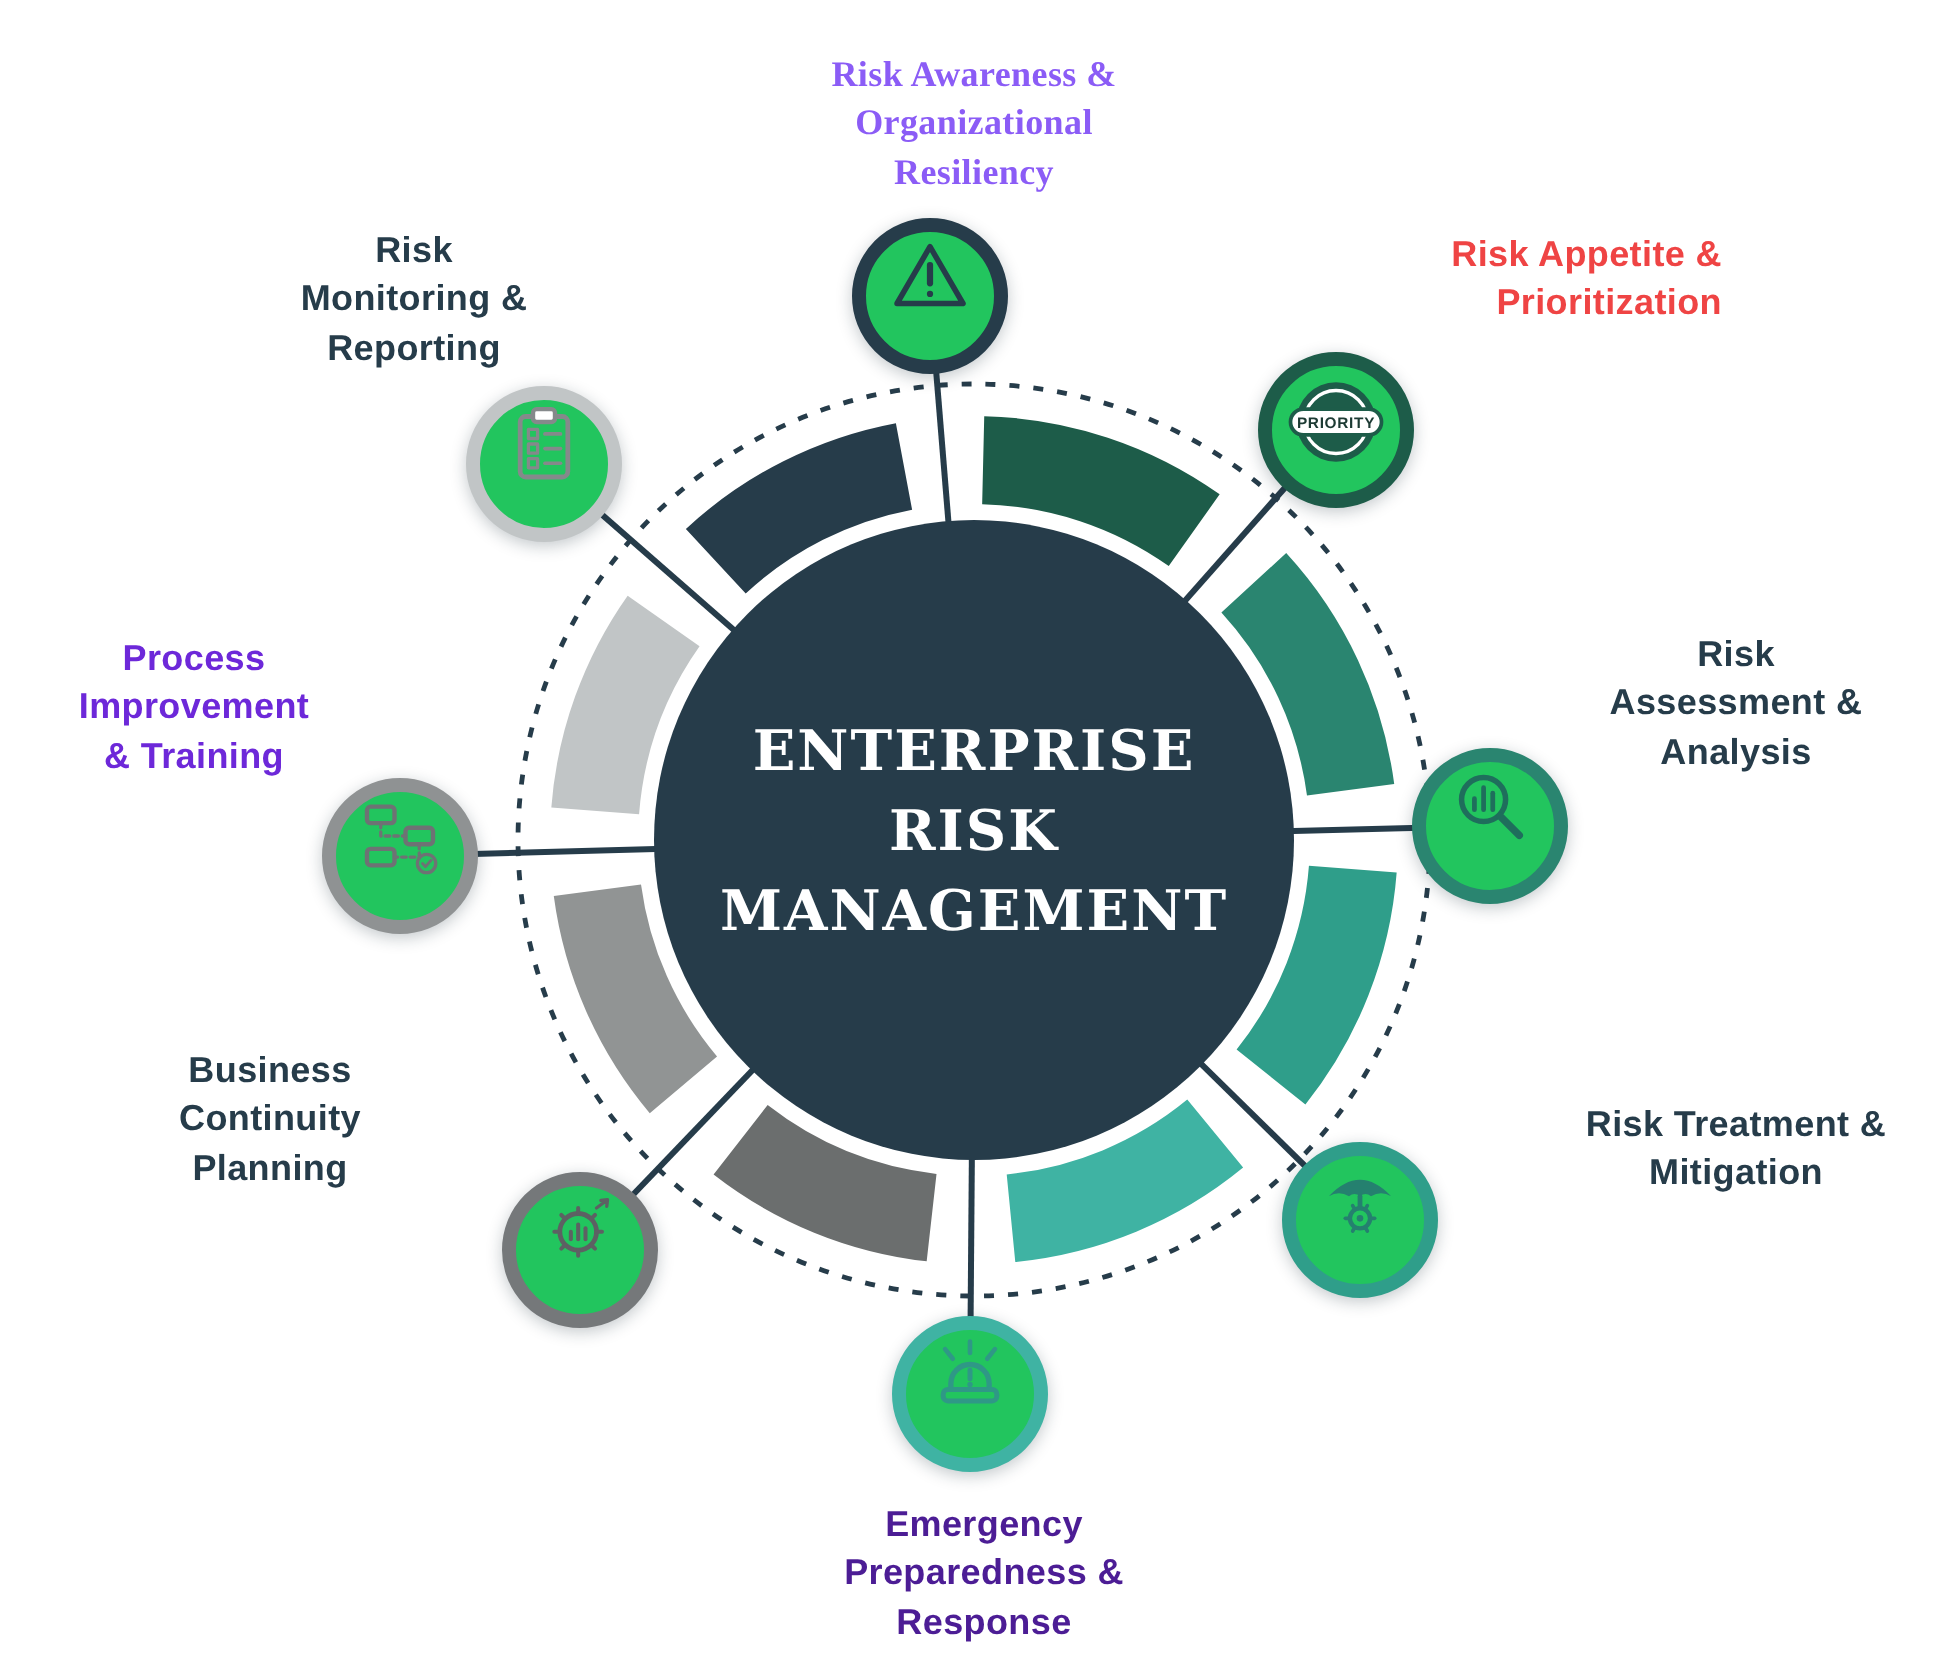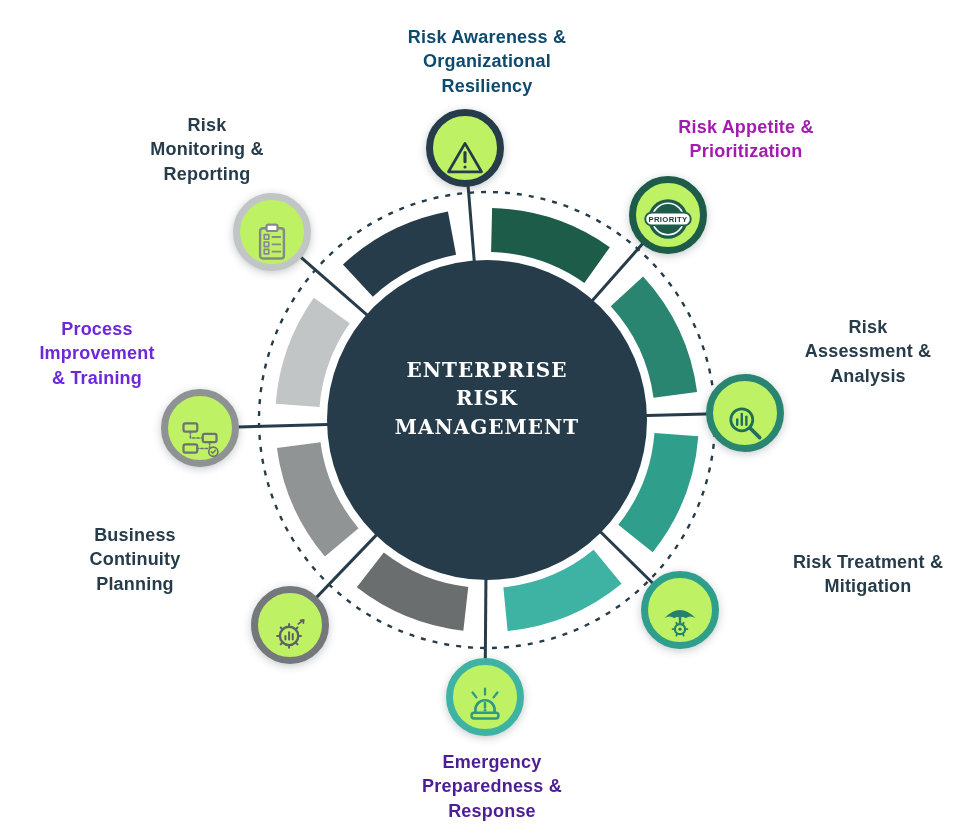--- a/index.html
+++ b/index.html
@@ -167,7 +167,7 @@
     </svg>
   </div>
 
-  <div class="nlabel" style="left: 377px; top: 25px; width: 220px; color: #0c4a6e;">Risk Awareness &amp;
+  <div class="nlabel" style="left: 377px; top: 25px; width: 220px; color: #8b5cf6; font-family: Liberation Serif, serif;">Risk Awareness &amp;
 Organizational
 Resiliency</div>
   <div class="nlabel" style="left: 631px; top: 115px; width: 230px; color: #a21caf;">Risk Appetite &amp;

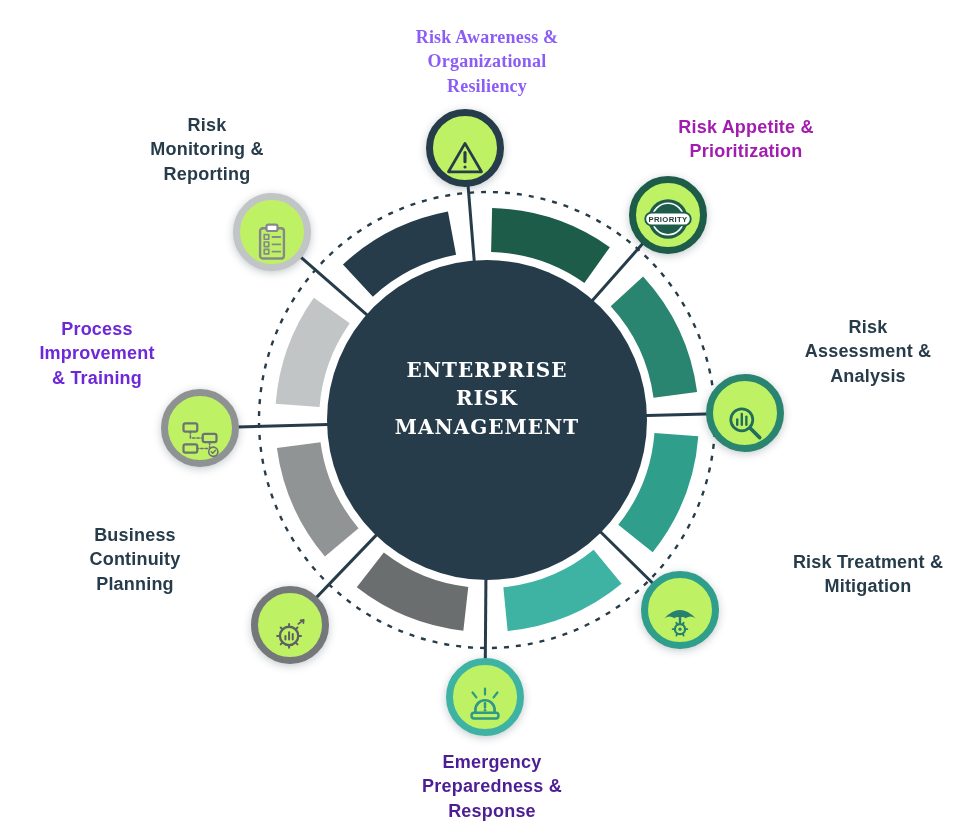--- a/index.html
+++ b/index.html
@@ -170,7 +170,7 @@
   <div class="nlabel" style="left: 377px; top: 25px; width: 220px; color: #8b5cf6; font-family: Liberation Serif, serif;">Risk Awareness &amp;
 Organizational
 Resiliency</div>
-  <div class="nlabel" style="left: 631px; top: 115px; width: 230px; color: #a21caf;">Risk Appetite &amp;
+  <div class="nlabel" style="left: 631px; top: 115px; width: 230px; color: #ef4444; text-align: right;">Risk Appetite &amp;
 Prioritization</div>
   <div class="nlabel" style="left: 788px; top: 315px; width: 160px; color: rgb(38, 60, 74);">Risk
 Assessment &amp;

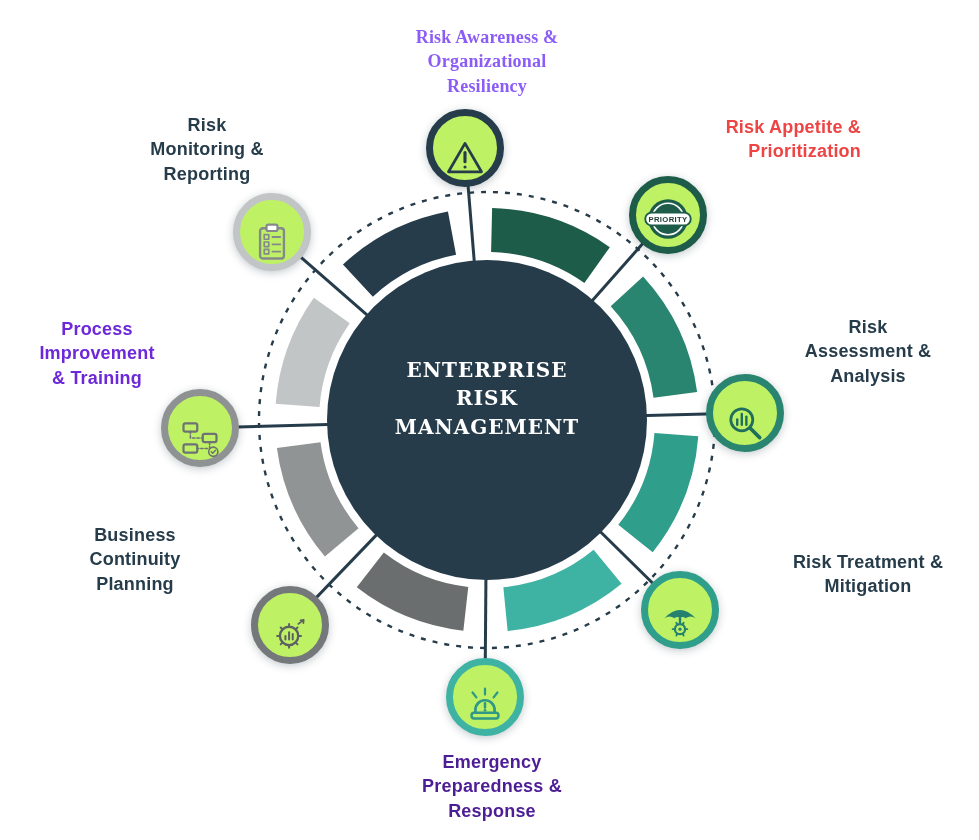--- a/index.html
+++ b/index.html
@@ -11,7 +11,7 @@
   .dashed{fill:none;stroke-width:2.4;stroke-dasharray:5 7}
   .connectors line{stroke-width:3}
   .node{position:absolute;width:64px;height:64px;border:7px solid #444;border-radius:50%;
-        background:#bef264;display:flex;align-items:flex-end;justify-content:center;
+        background:#22c55e;display:flex;align-items:flex-start;justify-content:center;
         box-shadow:0 2px 8px rgba(20,40,50,.25)}
   .node svg{display:block}
   .nlabel{position:absolute;text-align:center;font-weight:600;font-size:18px;line-height:1.35;

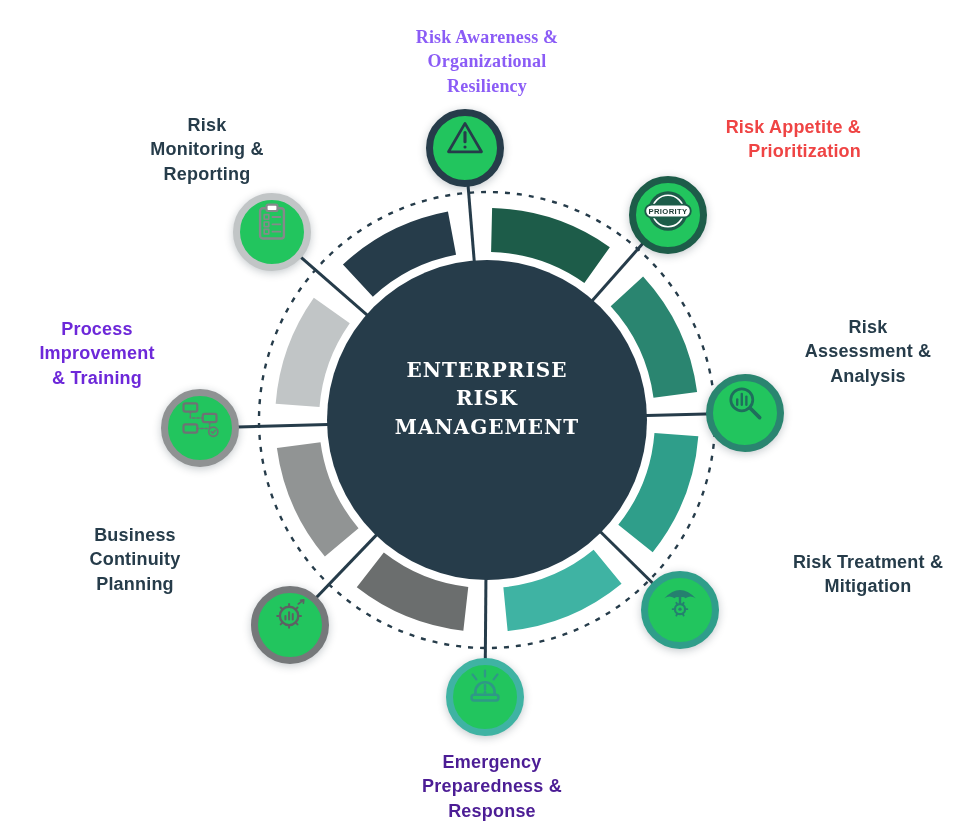--- a/index.html
+++ b/index.html
@@ -17,7 +17,7 @@
   .nlabel{position:absolute;text-align:center;font-weight:600;font-size:18px;line-height:1.35;
           color:#263c4a;white-space:pre-line;letter-spacing:.2px}
   .hub-title{position:absolute;left:327px;top:356px;width:320px;text-align:center;
-             font-family:"DejaVu Serif","Liberation Serif",serif;font-weight:700;font-size:20px;
+             font-family:"DejaVu Serif","Liberation Serif",serif;font-weight:700;font-size:28px;
              line-height:1.42;color:#ffffff;white-space:pre-line;letter-spacing:1px}
 </style>
 </head>

